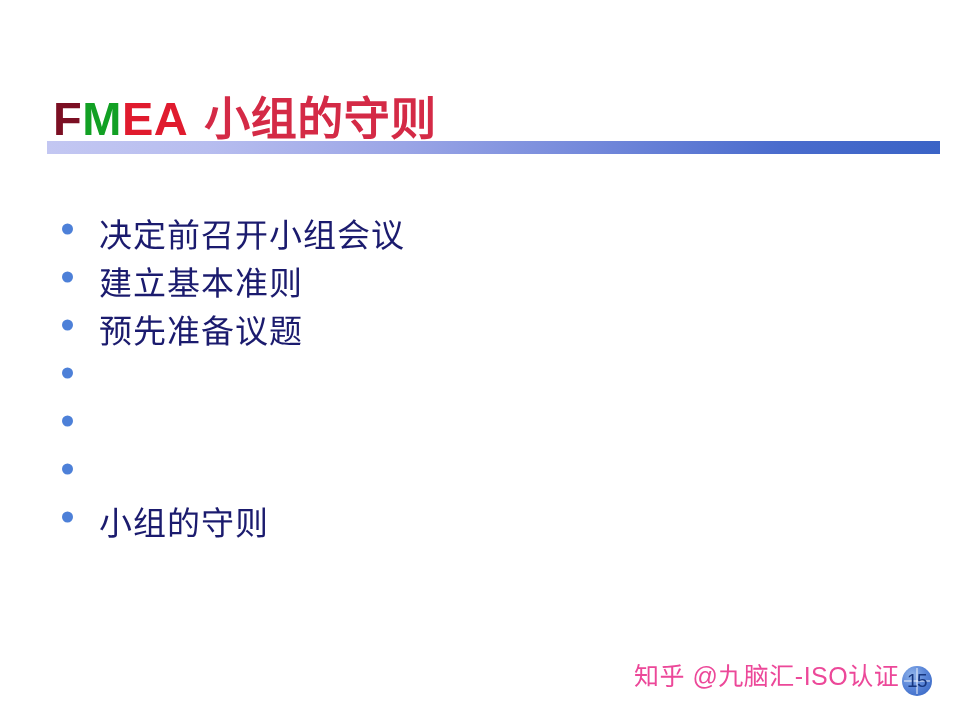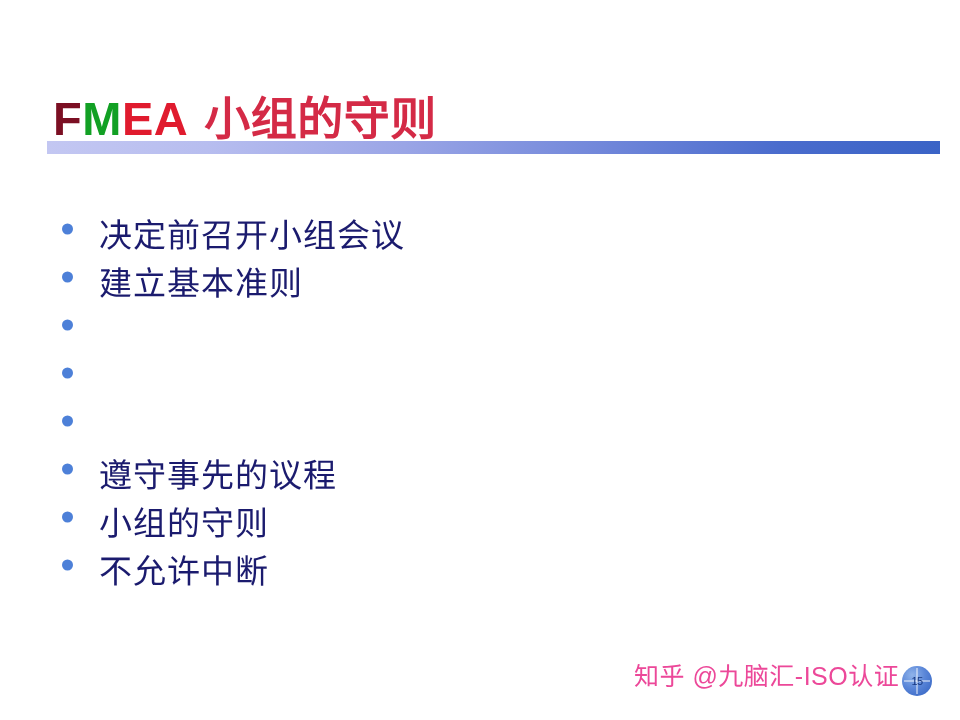--- a/index.html
+++ b/index.html
@@ -168,6 +168,7 @@
     </li>
     <li class="bullet-item">
       <span class="bullet-dot"></span>
+      <span class="bullet-text">预先准备议题</span>
     </li>
     <li class="bullet-item">
       <span class="bullet-dot"></span>

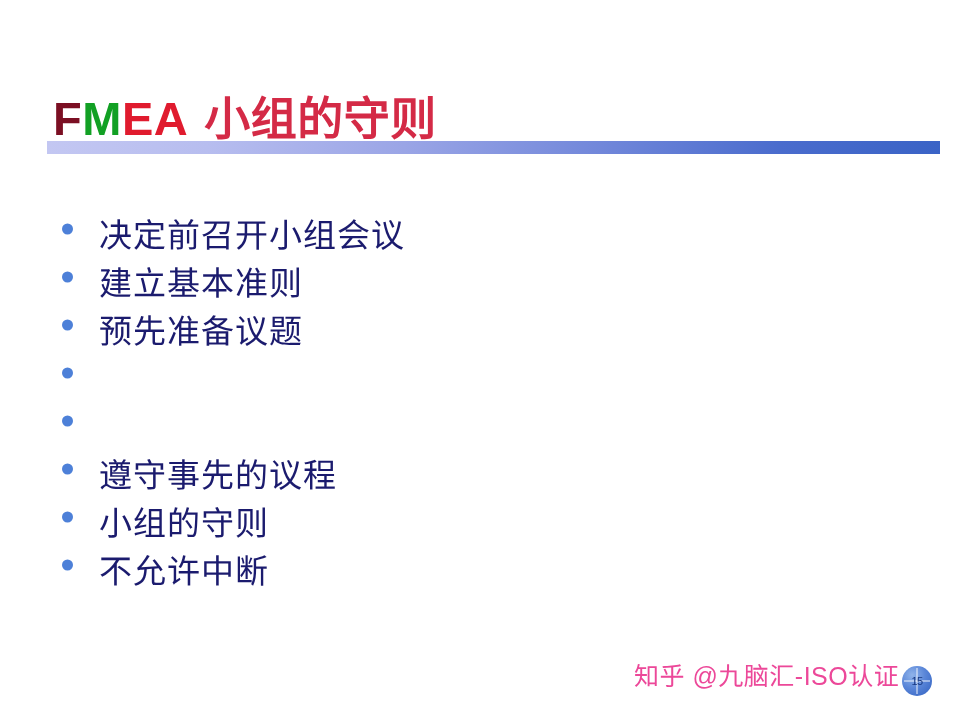--- a/index.html
+++ b/index.html
@@ -178,7 +178,6 @@
     </li>
     <li class="bullet-item">
       <span class="bullet-dot"></span>
-      <span class="bullet-text">遵守事先的议程</span>
     </li>
     <li class="bullet-item">
       <span class="bullet-dot"></span>

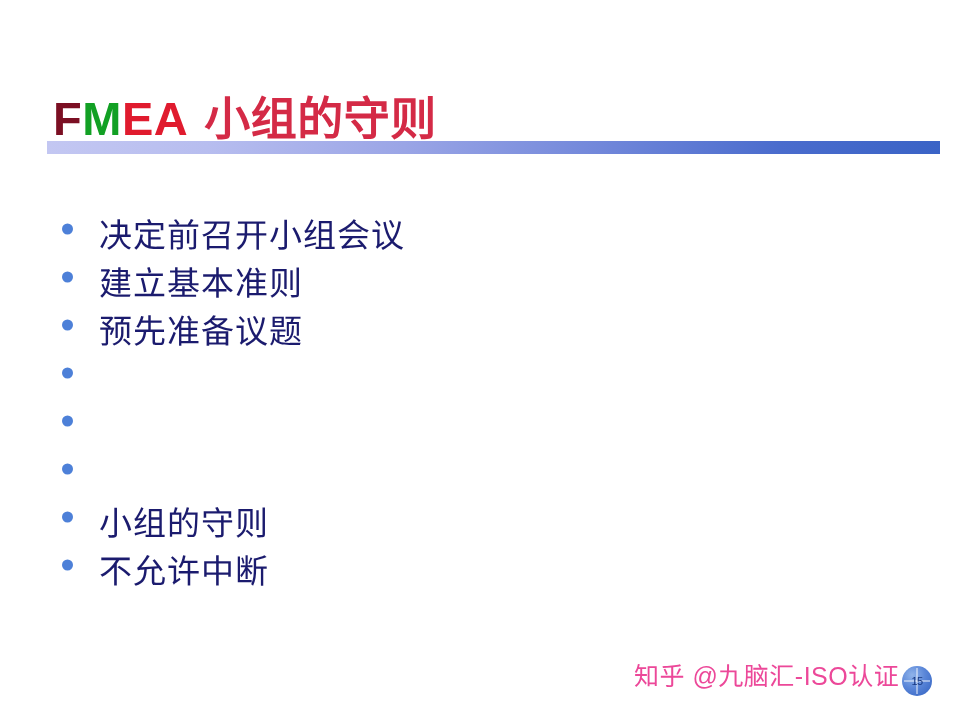--- a/index.html
+++ b/index.html
@@ -183,10 +183,6 @@
       <span class="bullet-dot"></span>
       <span class="bullet-text">小组的守则</span>
     </li>
-    <li class="bullet-item">
-      <span class="bullet-dot"></span>
-      <span class="bullet-text">不允许中断</span>
-    </li>
   </ul>
 
   <div class="watermark">知乎 @九脑汇-ISO认证</div>

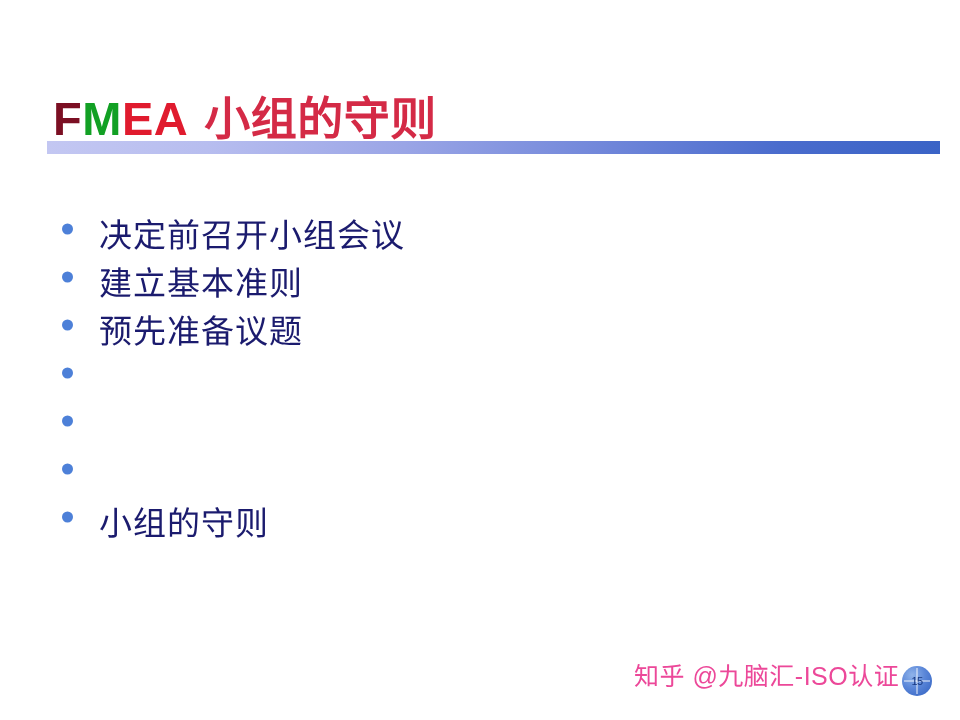--- a/index.html
+++ b/index.html
@@ -143,7 +143,7 @@
     align-items: center;
     justify-content: center;
     font-family: "Liberation Sans", "DejaVu Sans", sans-serif;
-    font-size: 11px;
+    font-size: 19px;
     color: #16367f;
     letter-spacing: -0.5px;
   }

